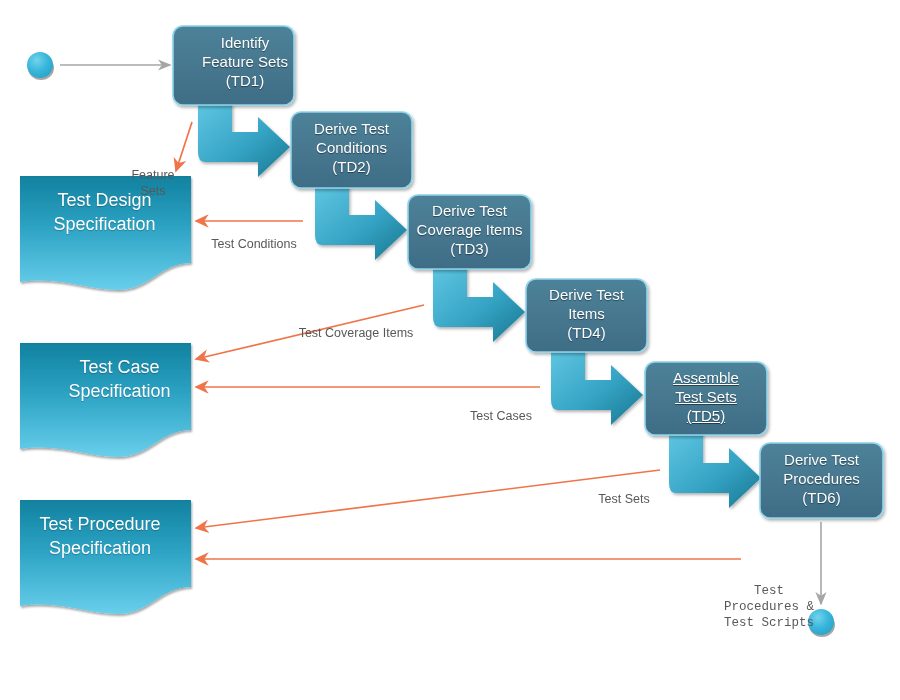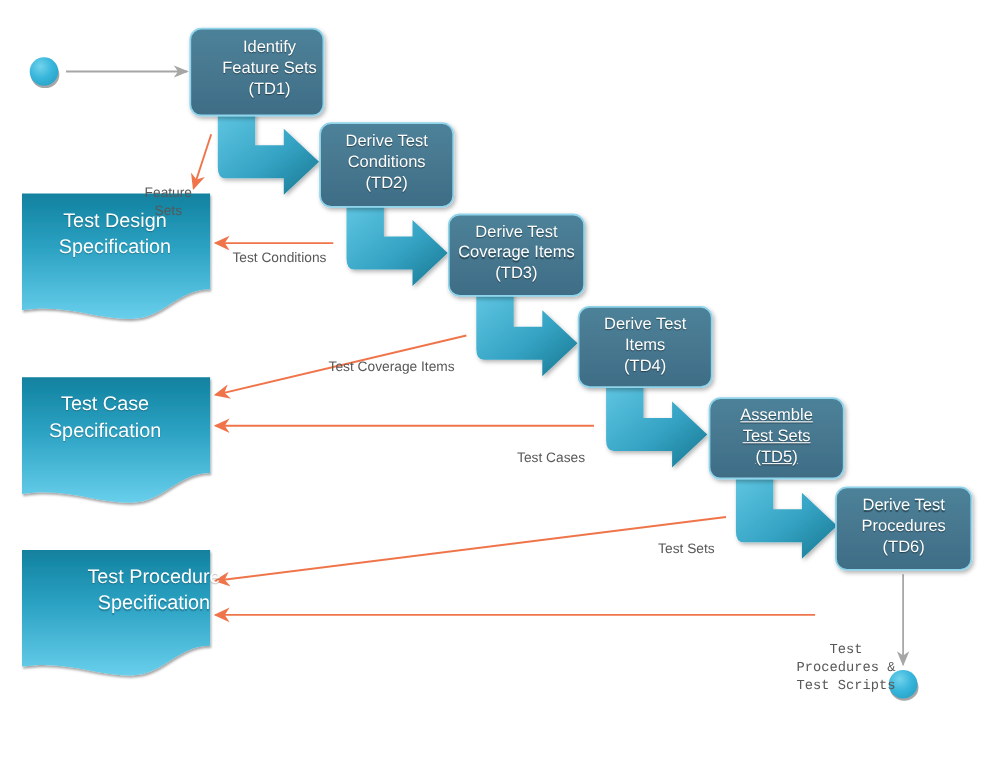--- a/index.html
+++ b/index.html
@@ -187,7 +187,7 @@
 
 <div class="flow-label" style="left:124px; top:127px; width:58px;">Feature
 Sets</div>
-<div class="flow-label" style="left:204px; top:186px; width:100px;">Test Conditions</div>
+<div class="flow-label" style="left:204px; top:196px; width:100px;">Test Conditions</div>
 <div class="flow-label" style="left:288px; top:285px; width:136px;">Test Coverage Items</div>
 <div class="flow-label" style="left:464px; top:368px; width:74px;">Test Cases</div>
 <div class="flow-label" style="left:592px; top:451px; width:64px;">Test Sets</div>

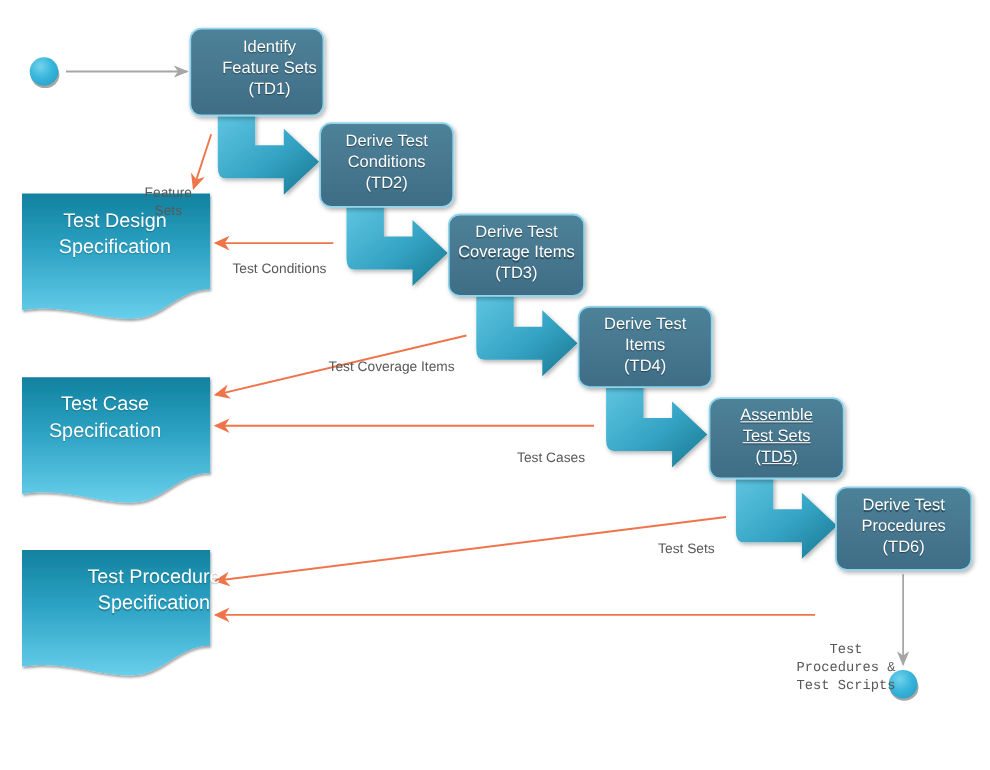--- a/index.html
+++ b/index.html
@@ -181,7 +181,7 @@
 
 <div class="doc-label" style="left:20px; top:188px; width:169px;"><span>Test Design</span><br><span>Specification</span></div>
 
-<div class="doc-label" style="left:20px; top:355px; width:151px;"><span>Test Case</span><br><span>Specification</span></div>
+<div class="doc-label" style="left:20px; top:355px; width:151px;padding-left:24px;"><span>Test Case</span><br><span>Specification</span></div>
 
 <div class="doc-label" style="left:20px; top:512px; width:160px;margin-left:40px;"><span>Test Procedure</span><br><span>Specification</span></div>
 

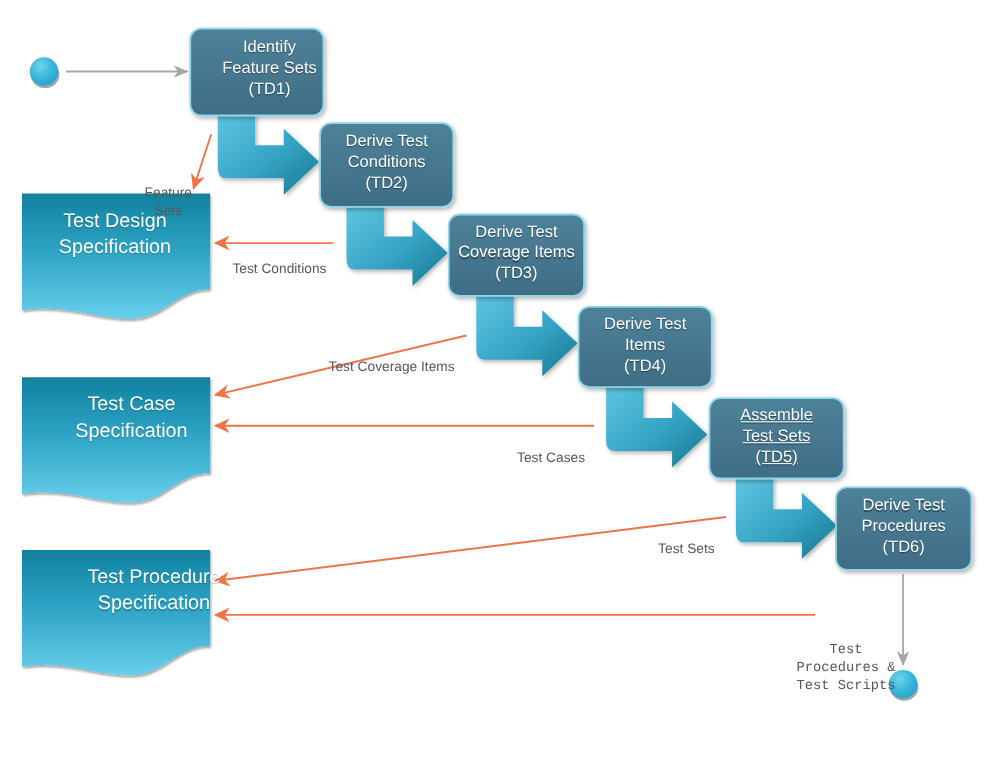--- a/index.html
+++ b/index.html
@@ -183,7 +183,7 @@
 
 <div class="doc-label" style="left:20px; top:355px; width:151px;padding-left:24px;"><span>Test Case</span><br><span>Specification</span></div>
 
-<div class="doc-label" style="left:20px; top:512px; width:160px;margin-left:40px;"><span>Test Procedure</span><br><span>Specification</span></div>
+<div class="doc-label" style="left:20px; top:512px; width:160px;"><span>Test Procedure</span><br><span>Specification</span></div>
 
 <div class="flow-label" style="left:124px; top:127px; width:58px;">Feature
 Sets</div>

